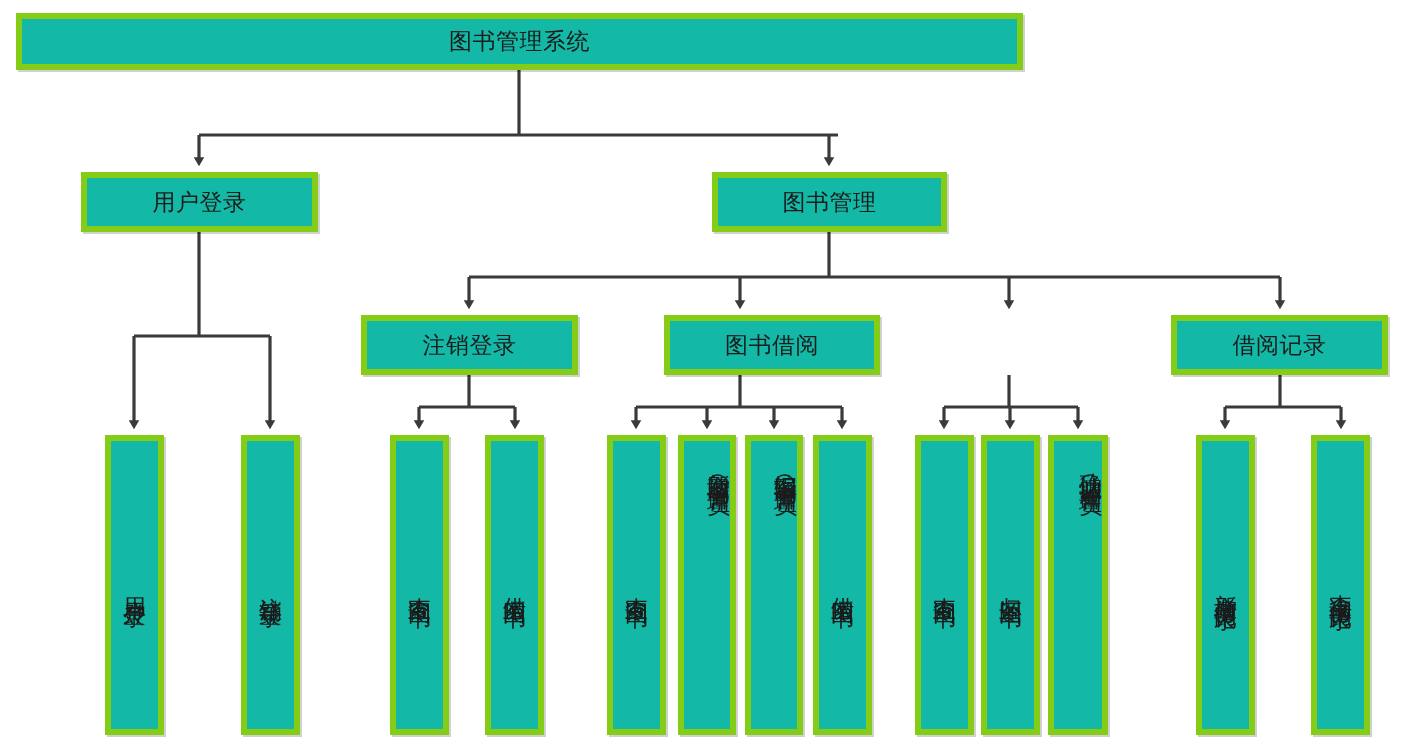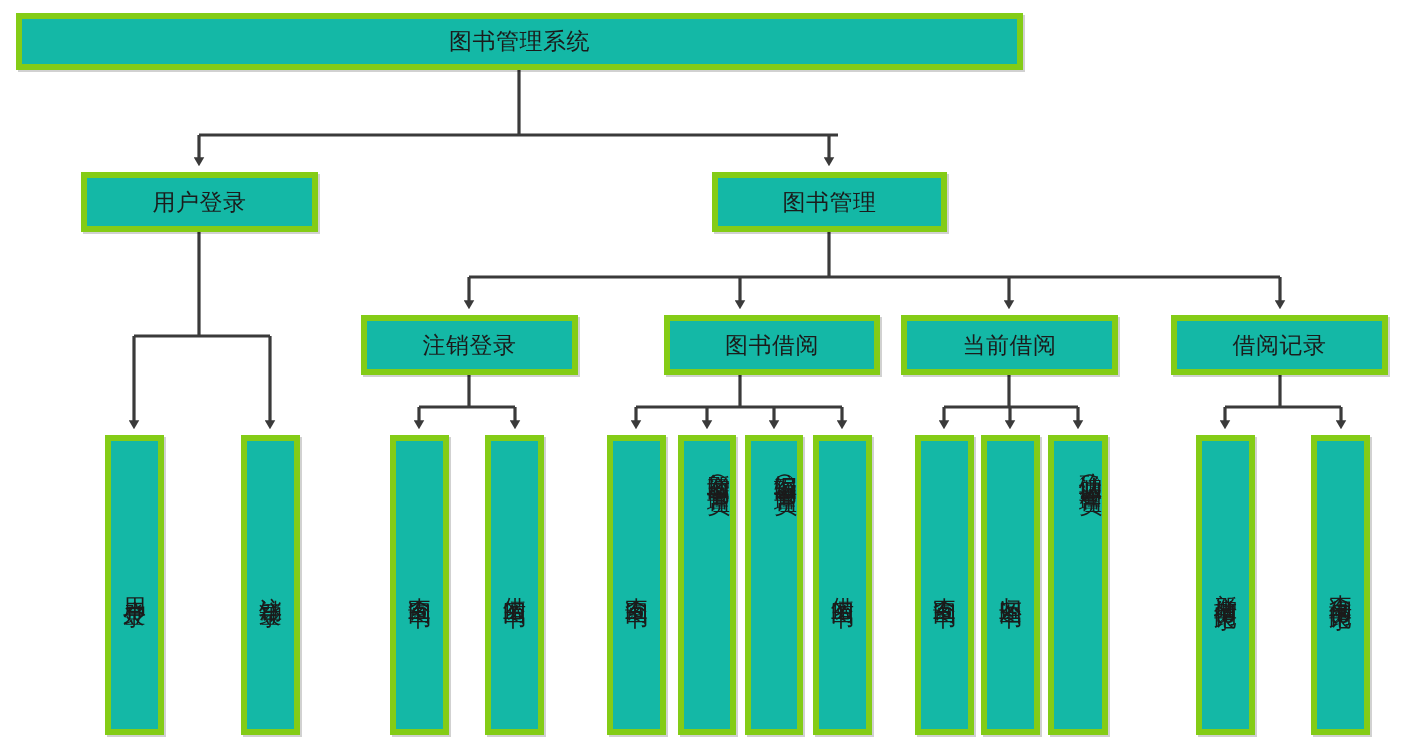--- a/index.html
+++ b/index.html
@@ -148,9 +148,6 @@
   <div class="node-box" style="left:632px; top:315px; width:216px; height:60px;margin-left:32px;">
     <span class="node-label-h">图书借阅</span>
   </div>
-  <div class="node-box" style="left:901px; top:315px; width:217px; height:60px;">
-    <span class="node-label-h">当前借阅</span>
-  </div>
   <div class="node-box" style="left:1171px; top:315px; width:217px; height:60px;text-decoration:underline;">
     <span class="node-label-h">借阅记录</span>
   </div>

